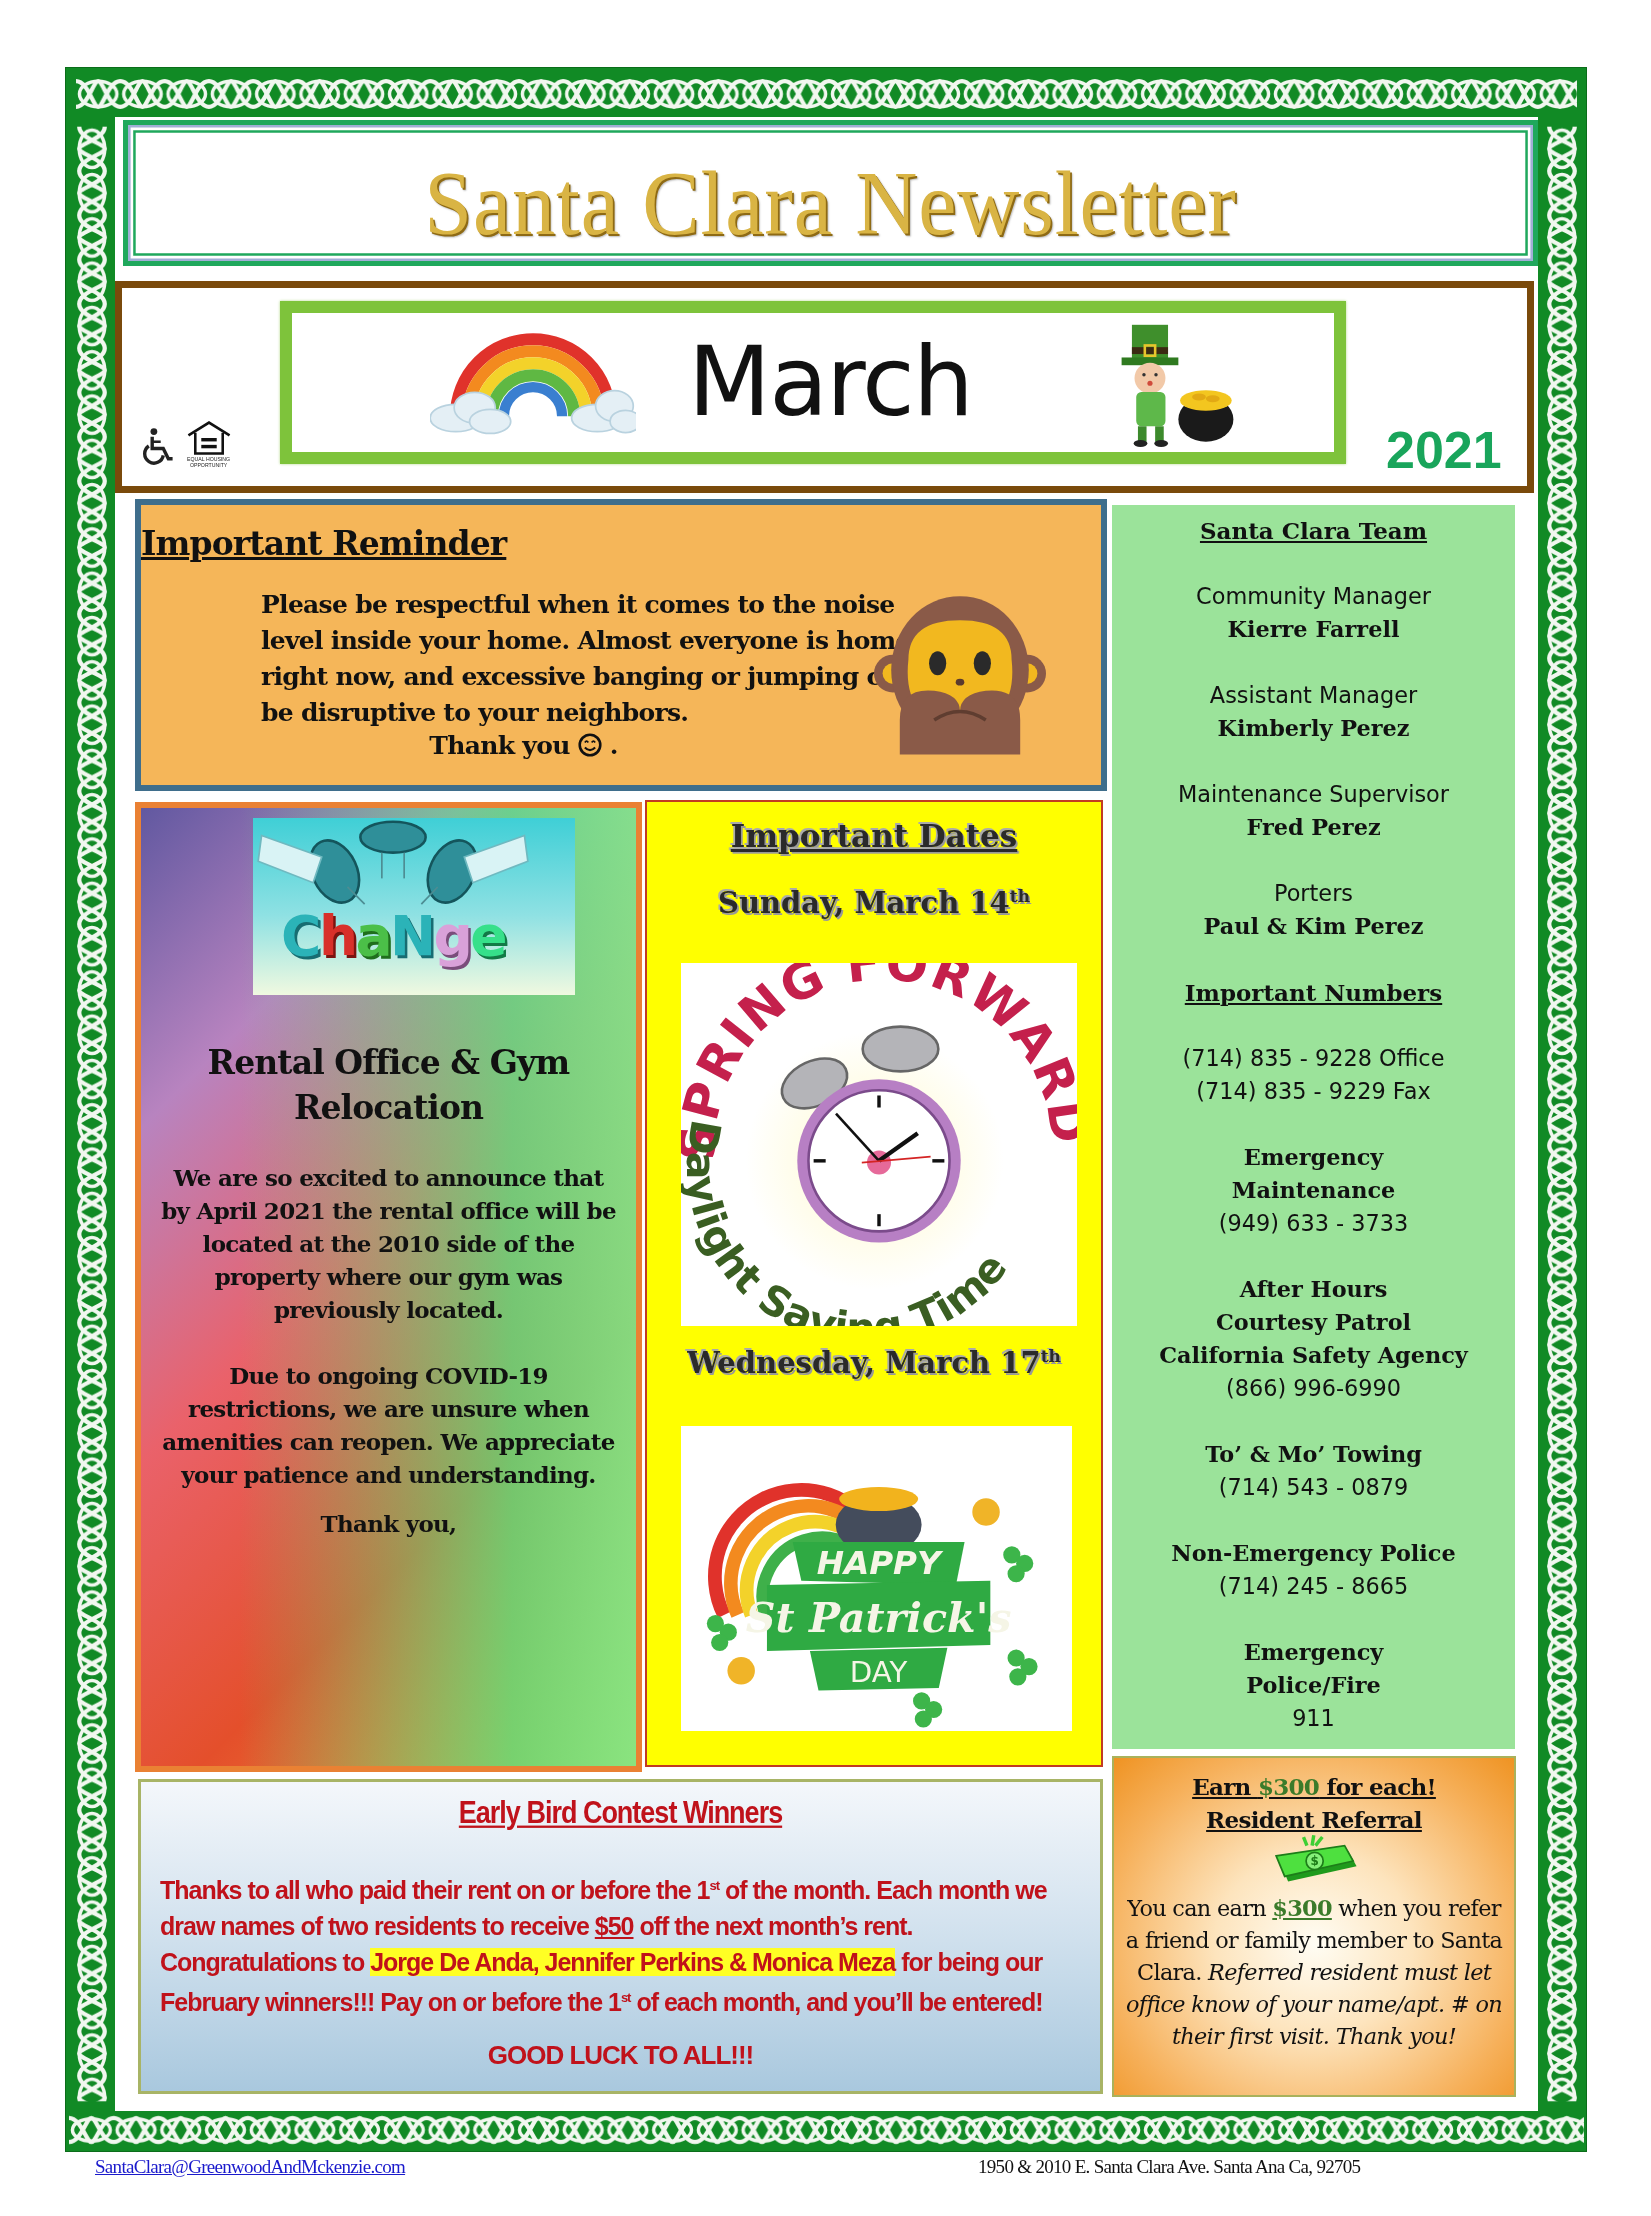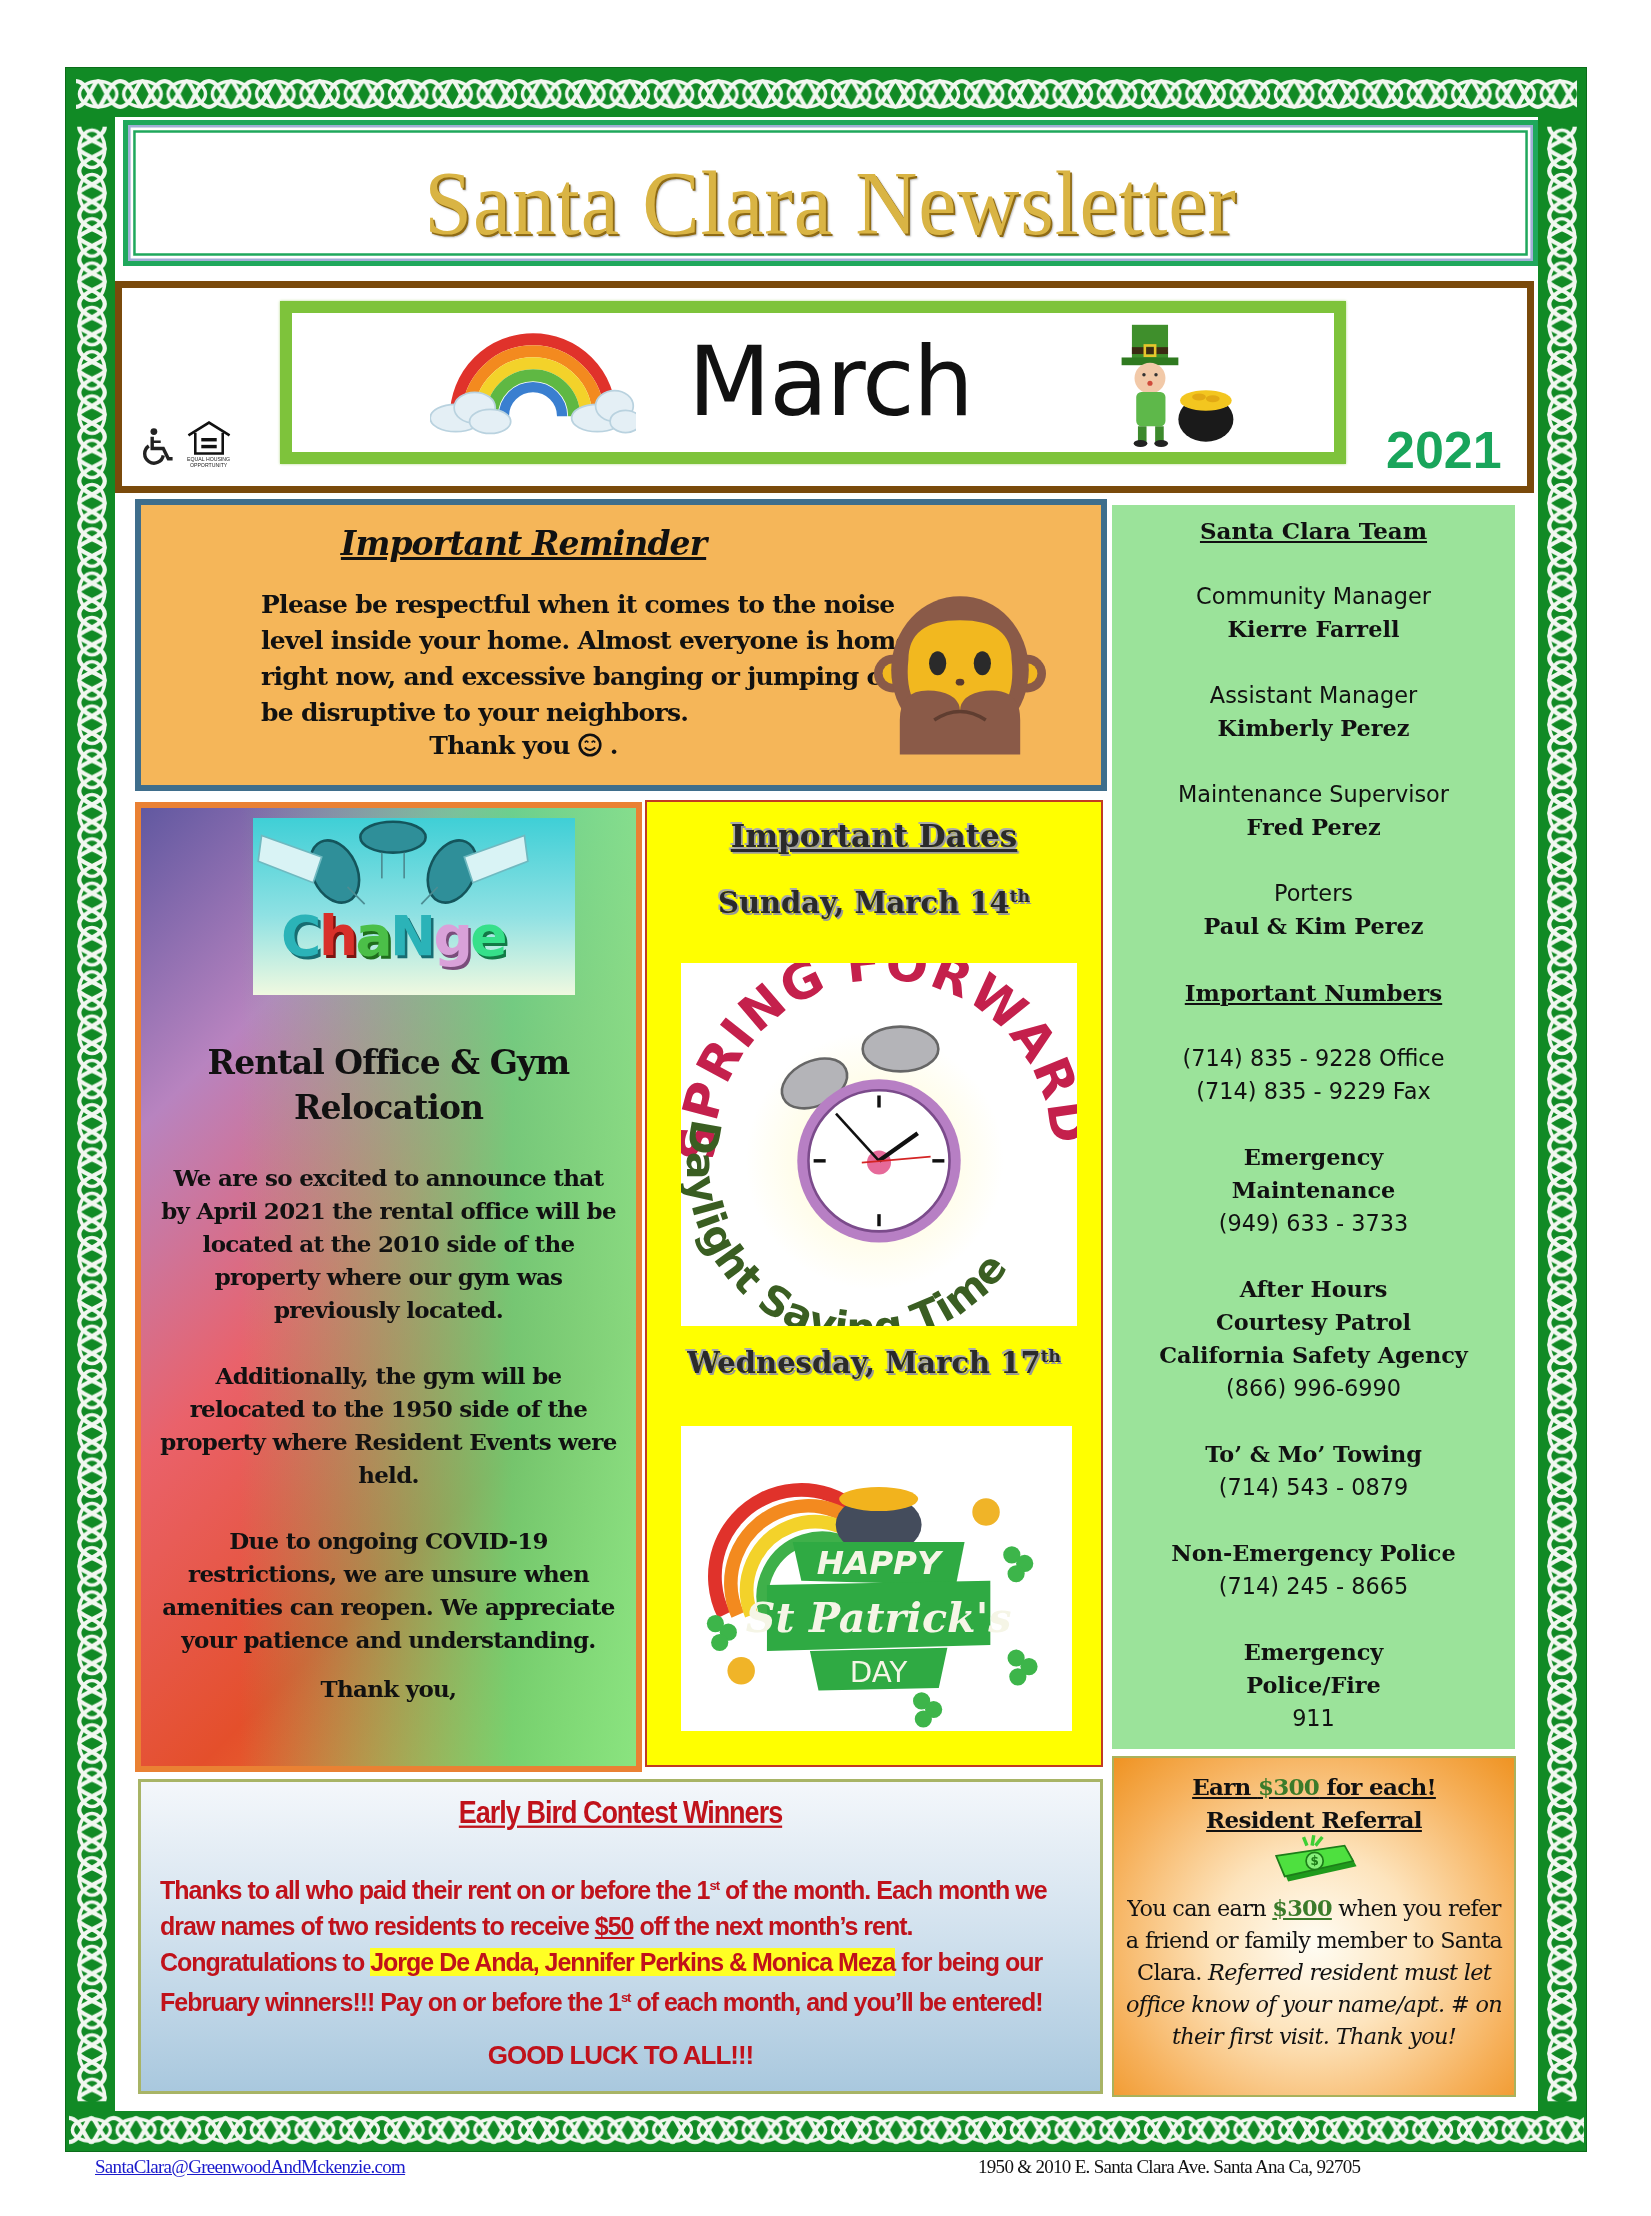--- a/index.html
+++ b/index.html
@@ -77,9 +77,9 @@
     border: 6.9px solid #3f6e8c;
   }
   .reminder-title {
-    position: absolute; left: 0; width: 765px; top: 19px; text-align: center;
+    position: absolute; left: 0; width: 765px; top: 19px; 
     font-family: "DejaVu Serif", serif; font-weight: 700; font-size: 33px;
-    text-decoration: underline; letter-spacing: -0.9px; font-style: italic;
+    text-decoration: underline; letter-spacing: -0.9px;
   }
   .reminder-body {
     position: absolute; left: 120px; top: 82px; width: 654px;

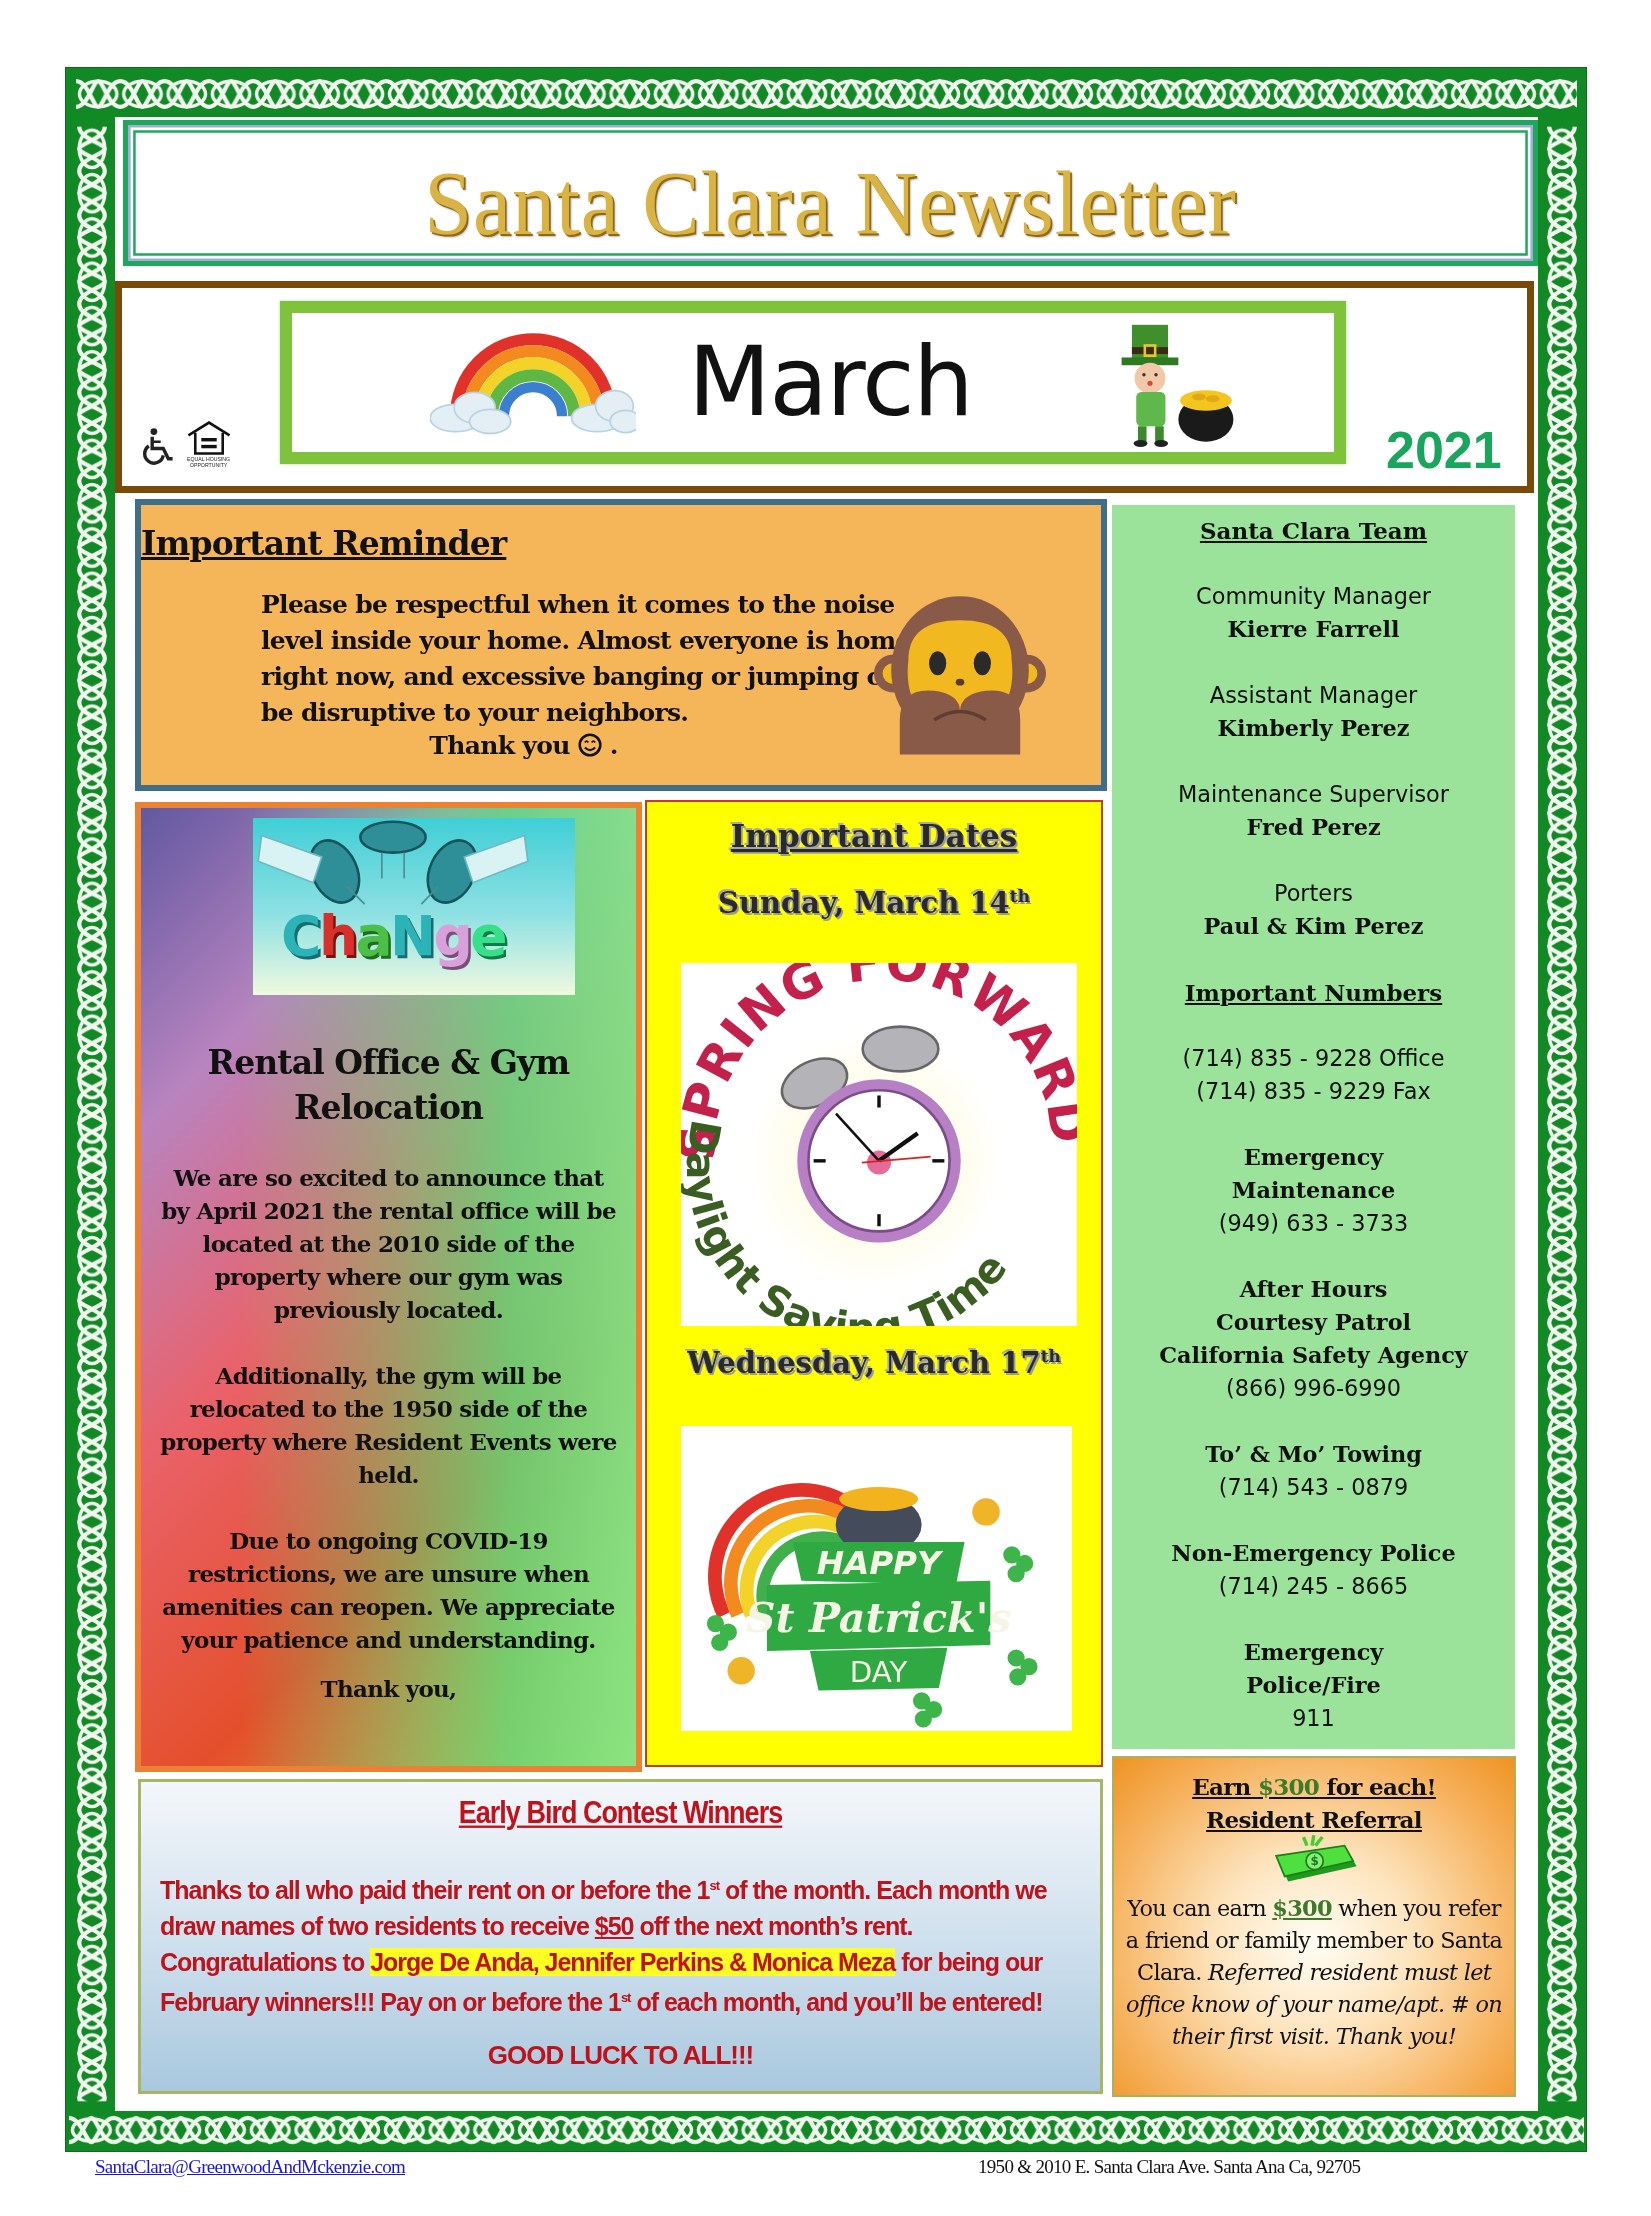--- a/index.html
+++ b/index.html
@@ -439,7 +439,6 @@
   </div>
   <div class="reloc-body">
     <p>We are so excited to announce that by April 2021 the rental office will be located at the 2010 side of the property where our gym was previously located.</p>
-    <p>Additionally, the gym will be relocated to the 1950 side of the property where Resident Events were held.</p>
     <p class="tight">Due to ongoing COVID-19 restrictions, we are unsure when amenities can reopen. We appreciate your patience and understanding.</p>
     <div>Thank you,</div>
   </div>

